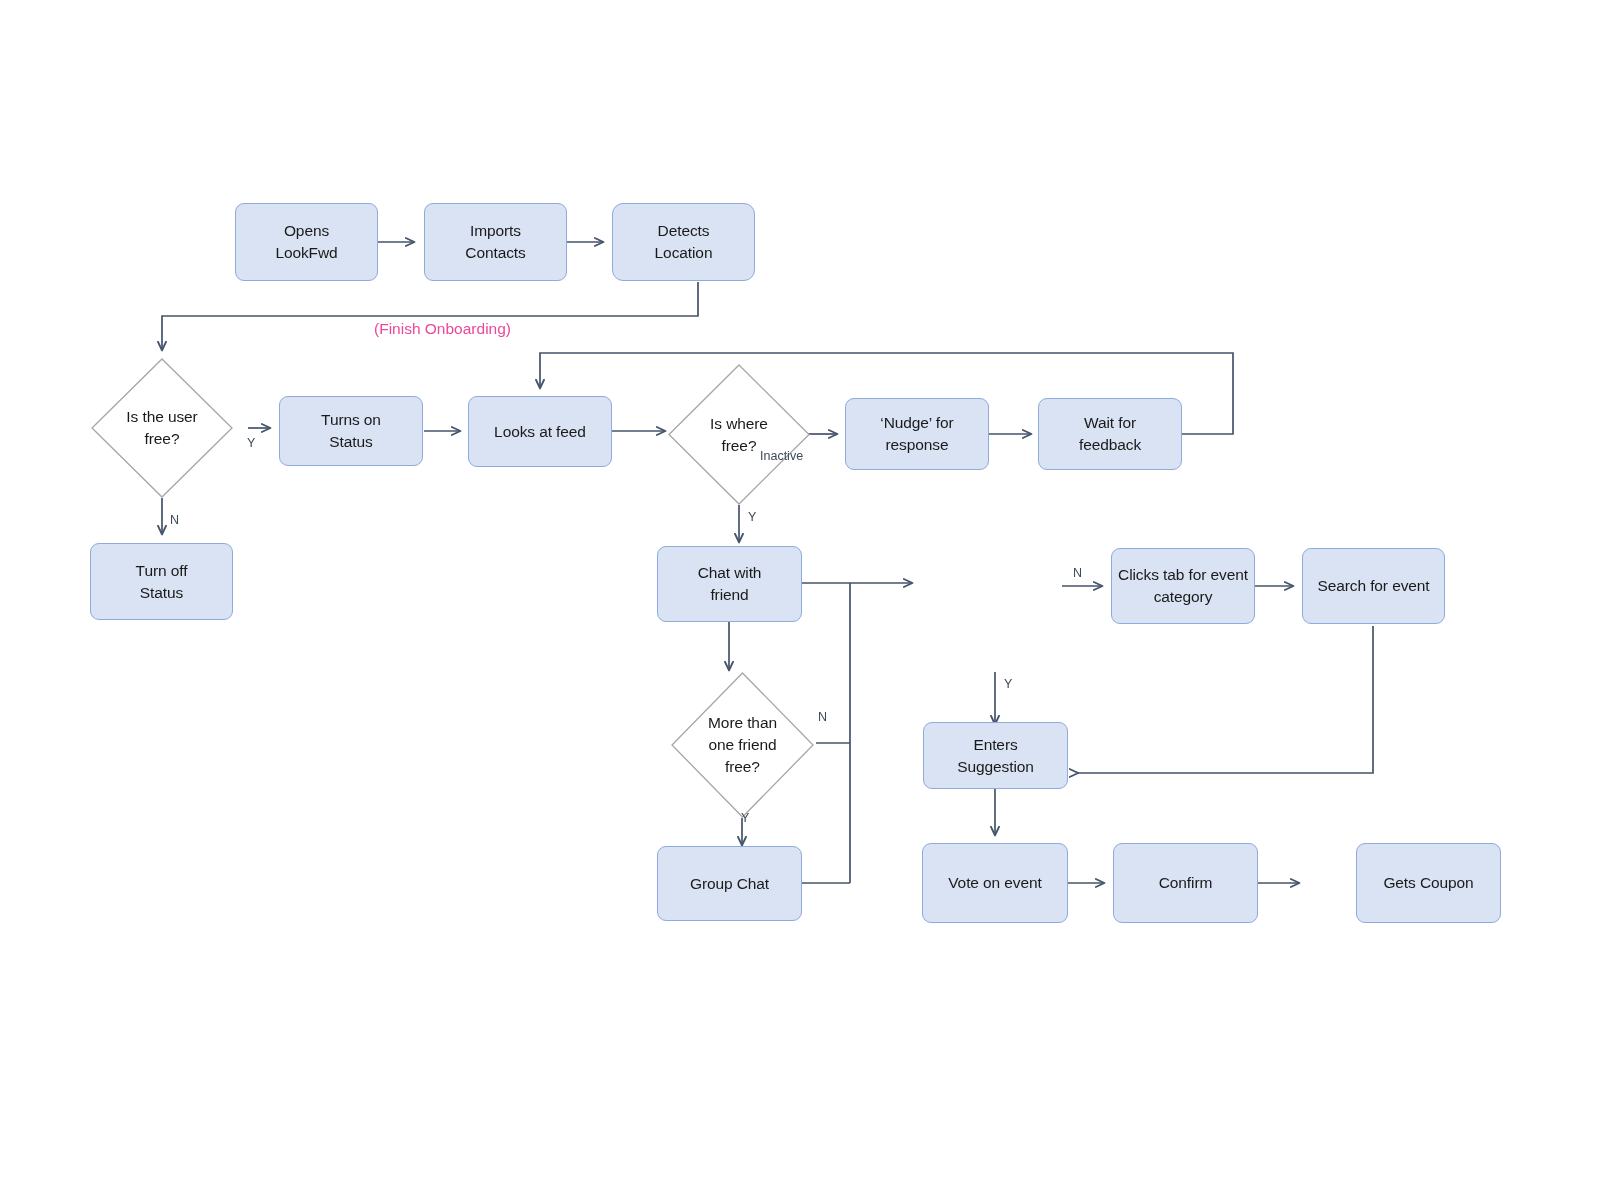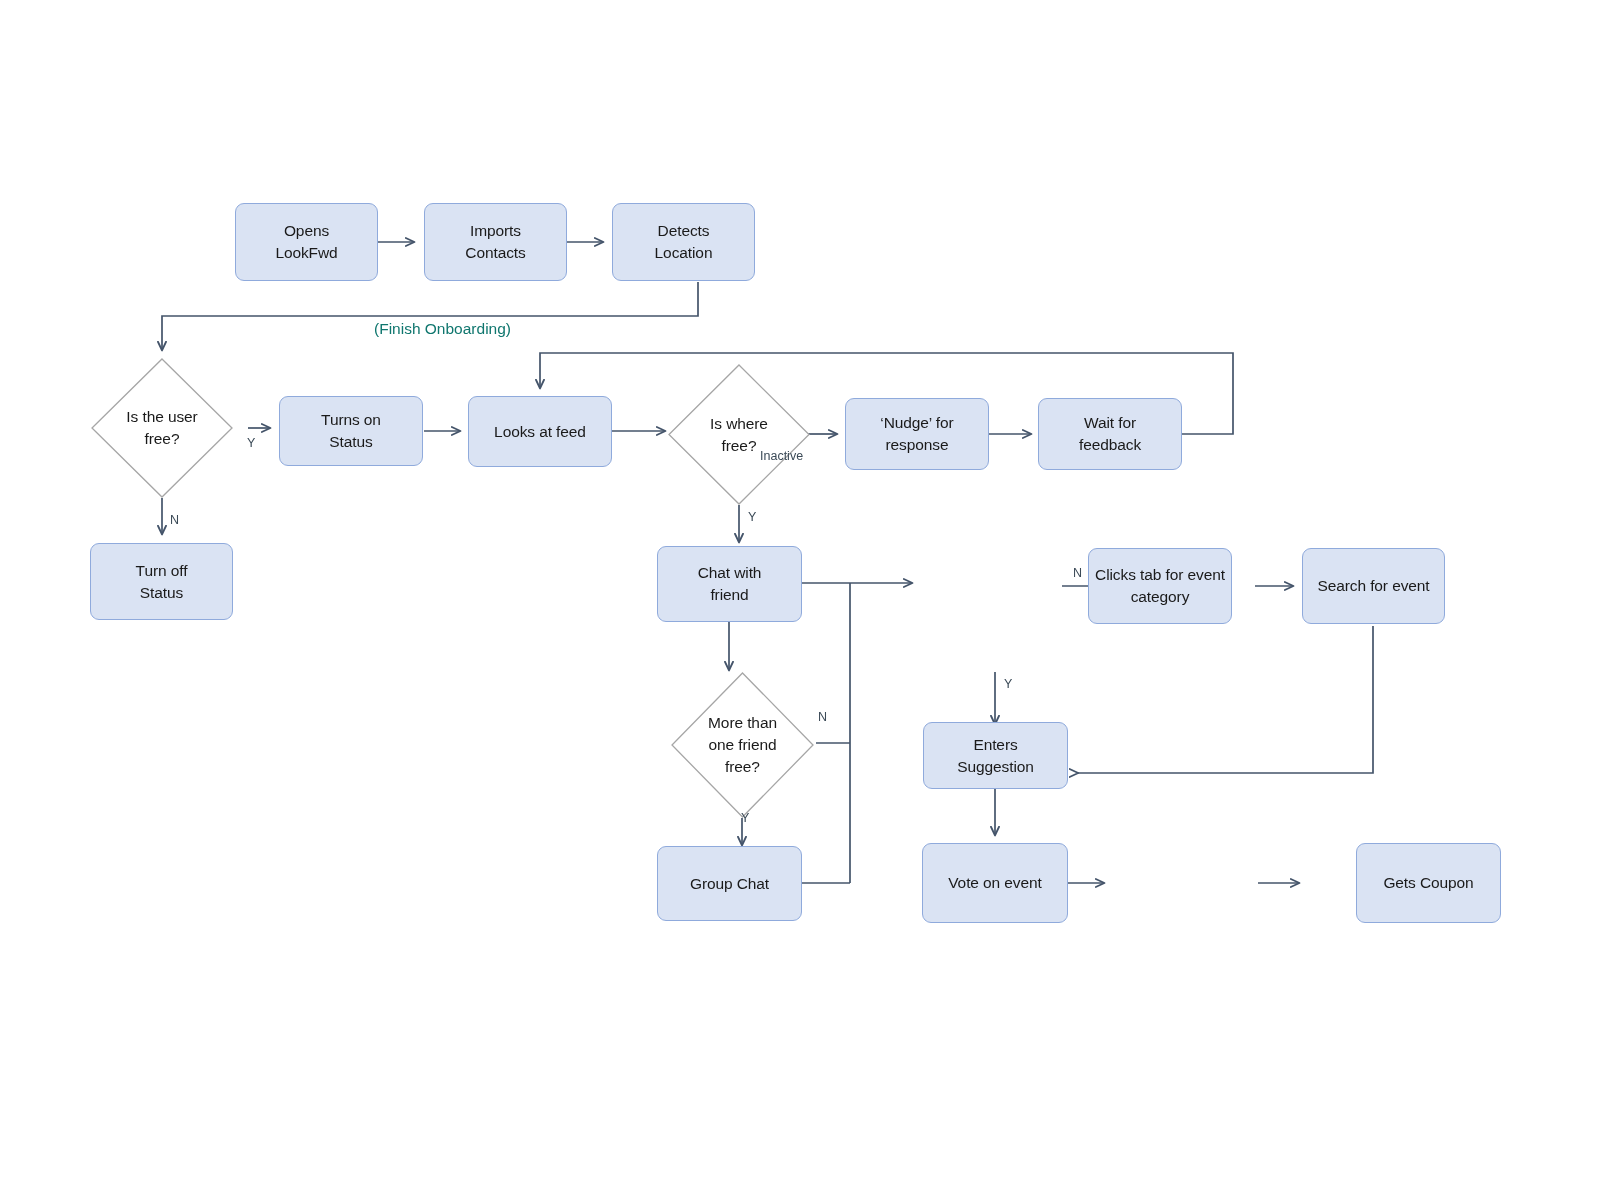--- a/index.html
+++ b/index.html
@@ -158,7 +158,7 @@
     </span>
   </div>
 
-  <div class="node process" style="left:612px; top:203px; width:143px; height:78px;">
+  <div class="node process" style="left:612px; top:203px; width:143px; height:78px;border-radius:11px;">
     <span>
       <span>Detects</span><br>
       <span>Location</span>

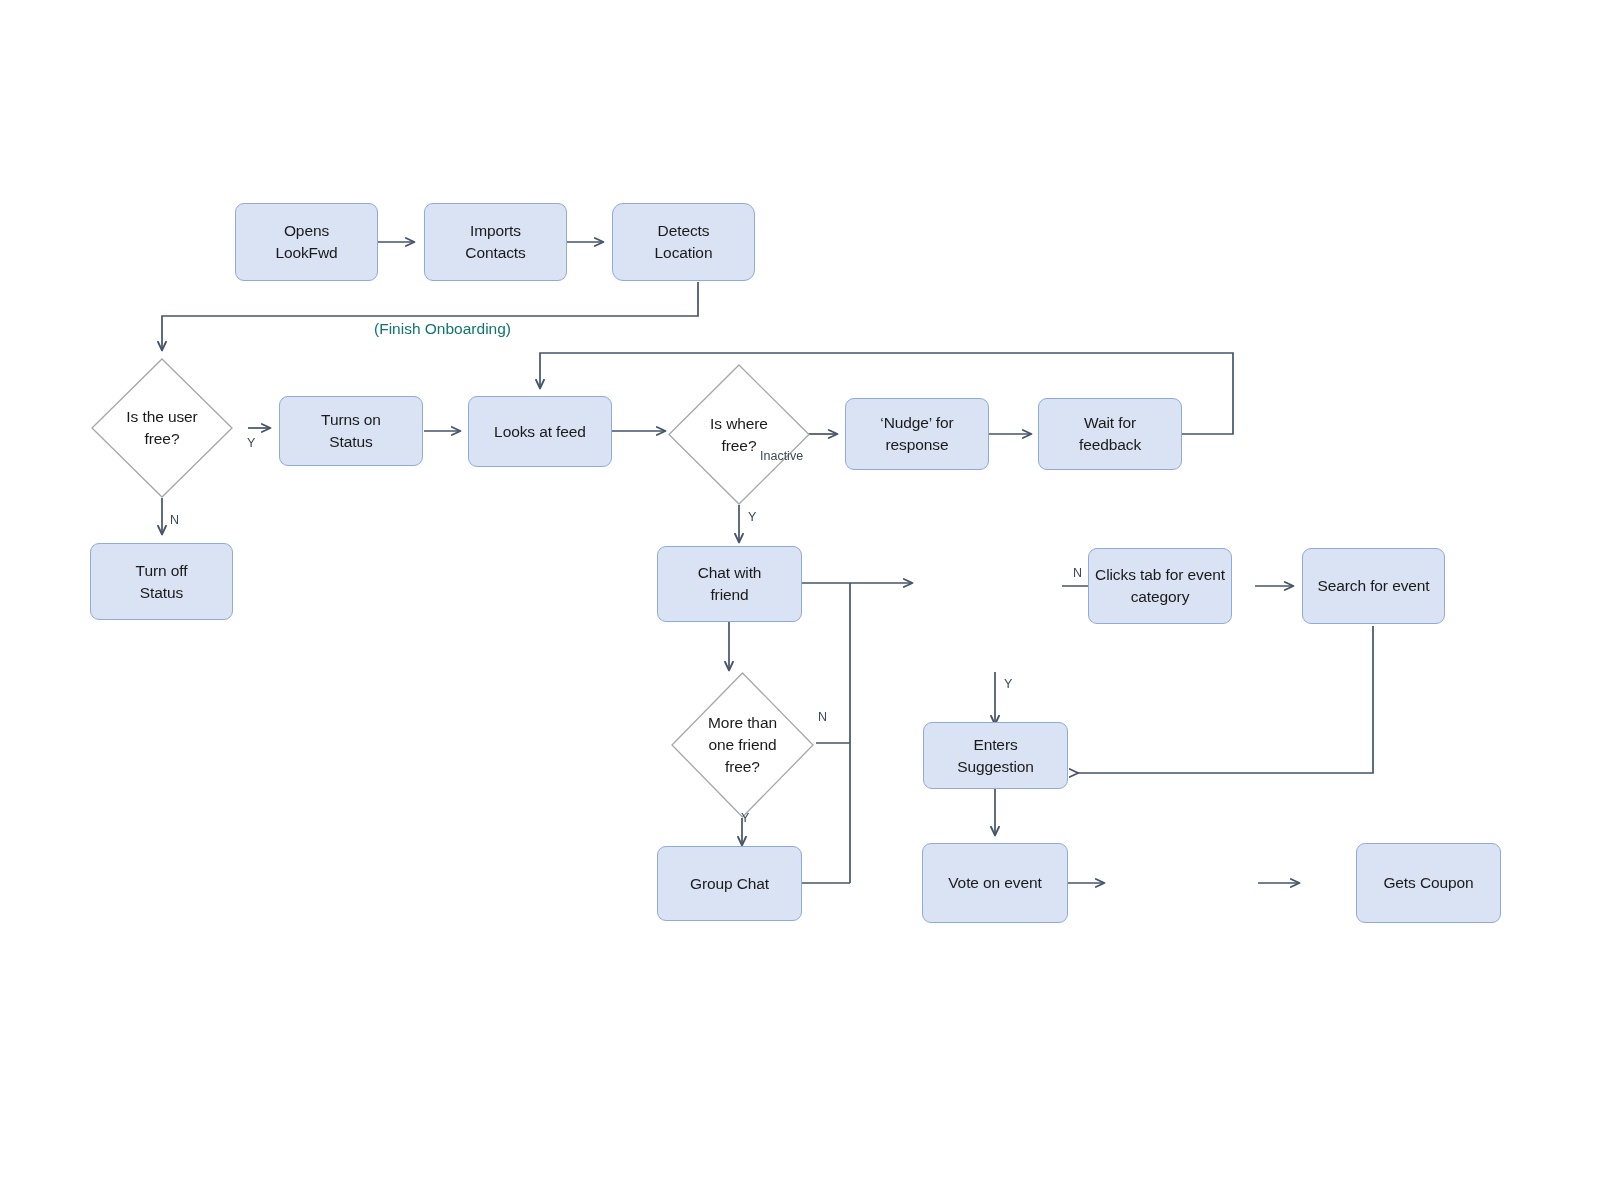--- a/index.html
+++ b/index.html
@@ -72,7 +72,7 @@
   .flow-label {
     position: absolute;
     font-size: 15.5px;
-    color: #0f766e;
+    color: #ec4899;
     font-family: "Liberation Sans", sans-serif;
     white-space: nowrap;
   }

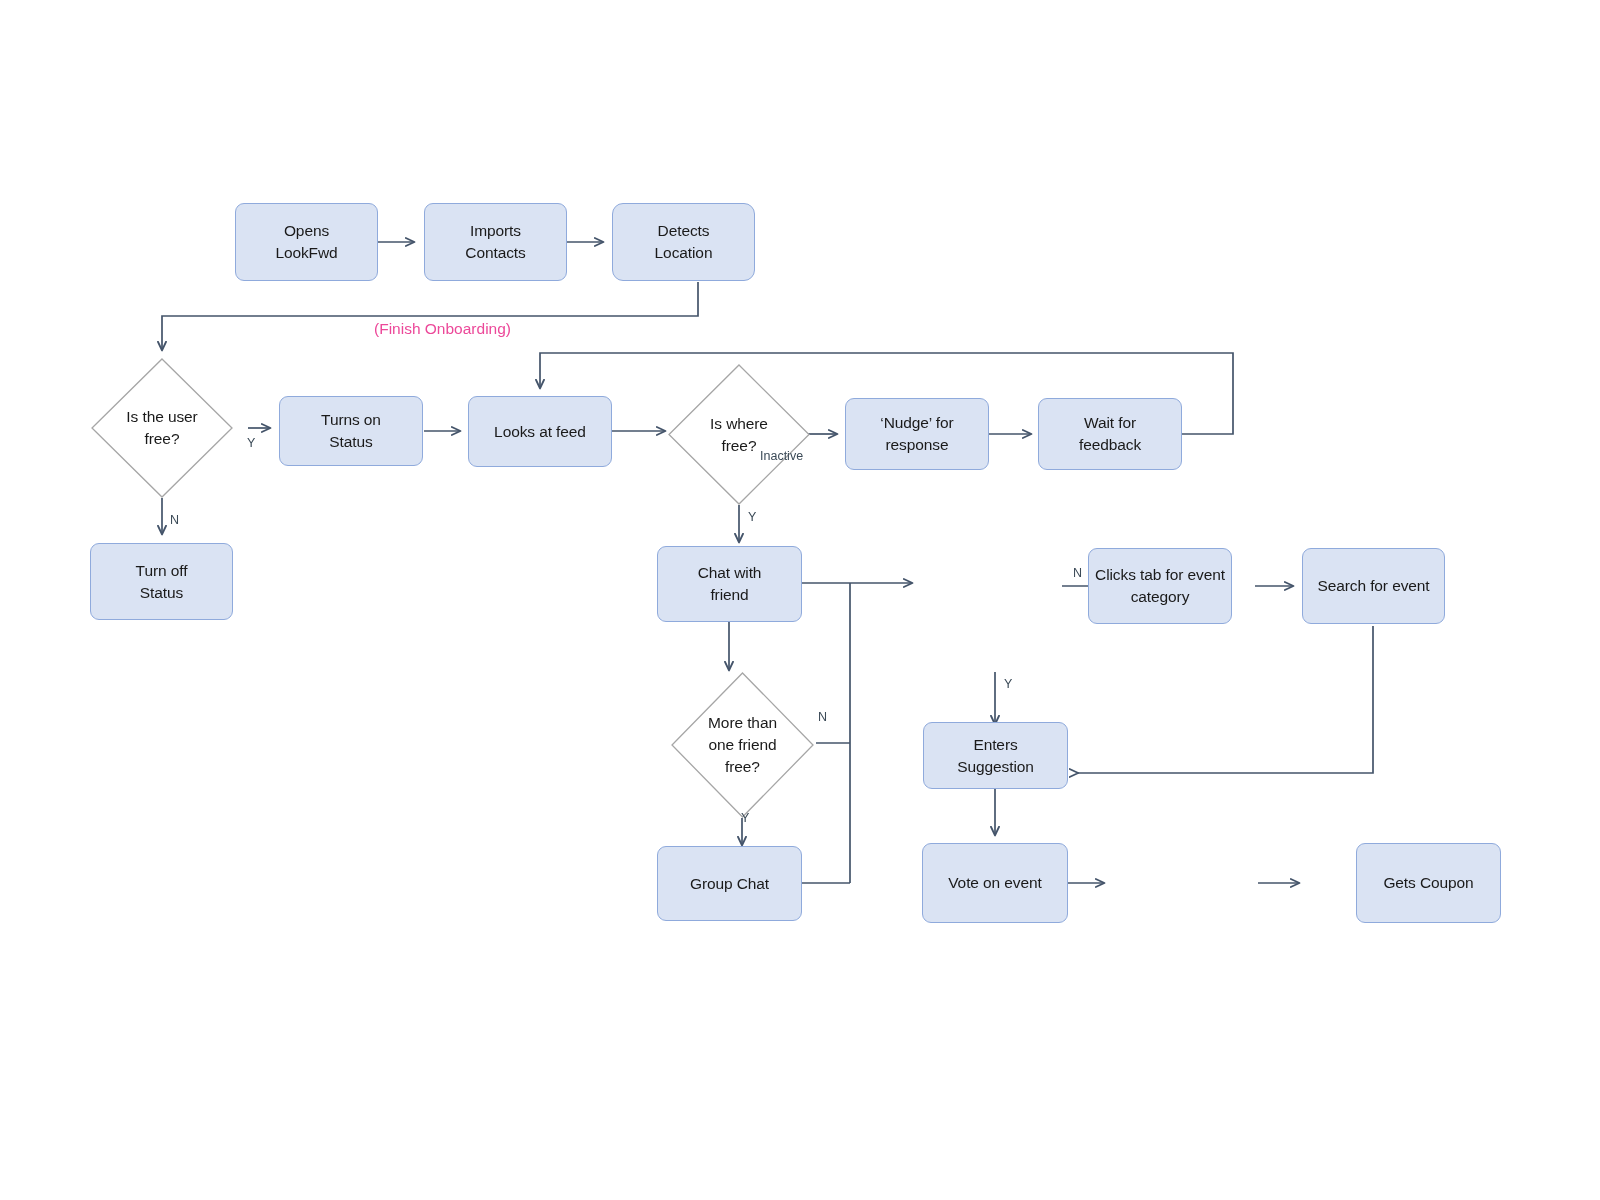--- a/index.html
+++ b/index.html
@@ -208,7 +208,7 @@
     <span>Group Chat</span>
   </div>
 
-  <div class="node process" style="left:1088px; top:548px; width:144px; height:76px;text-align:center;">
+  <div class="node process" style="left:1111px; top:548px; width:144px; height:76px;text-align:center;">
     <span>
       <span>Clicks tab for event</span><br>
       <span>category</span>

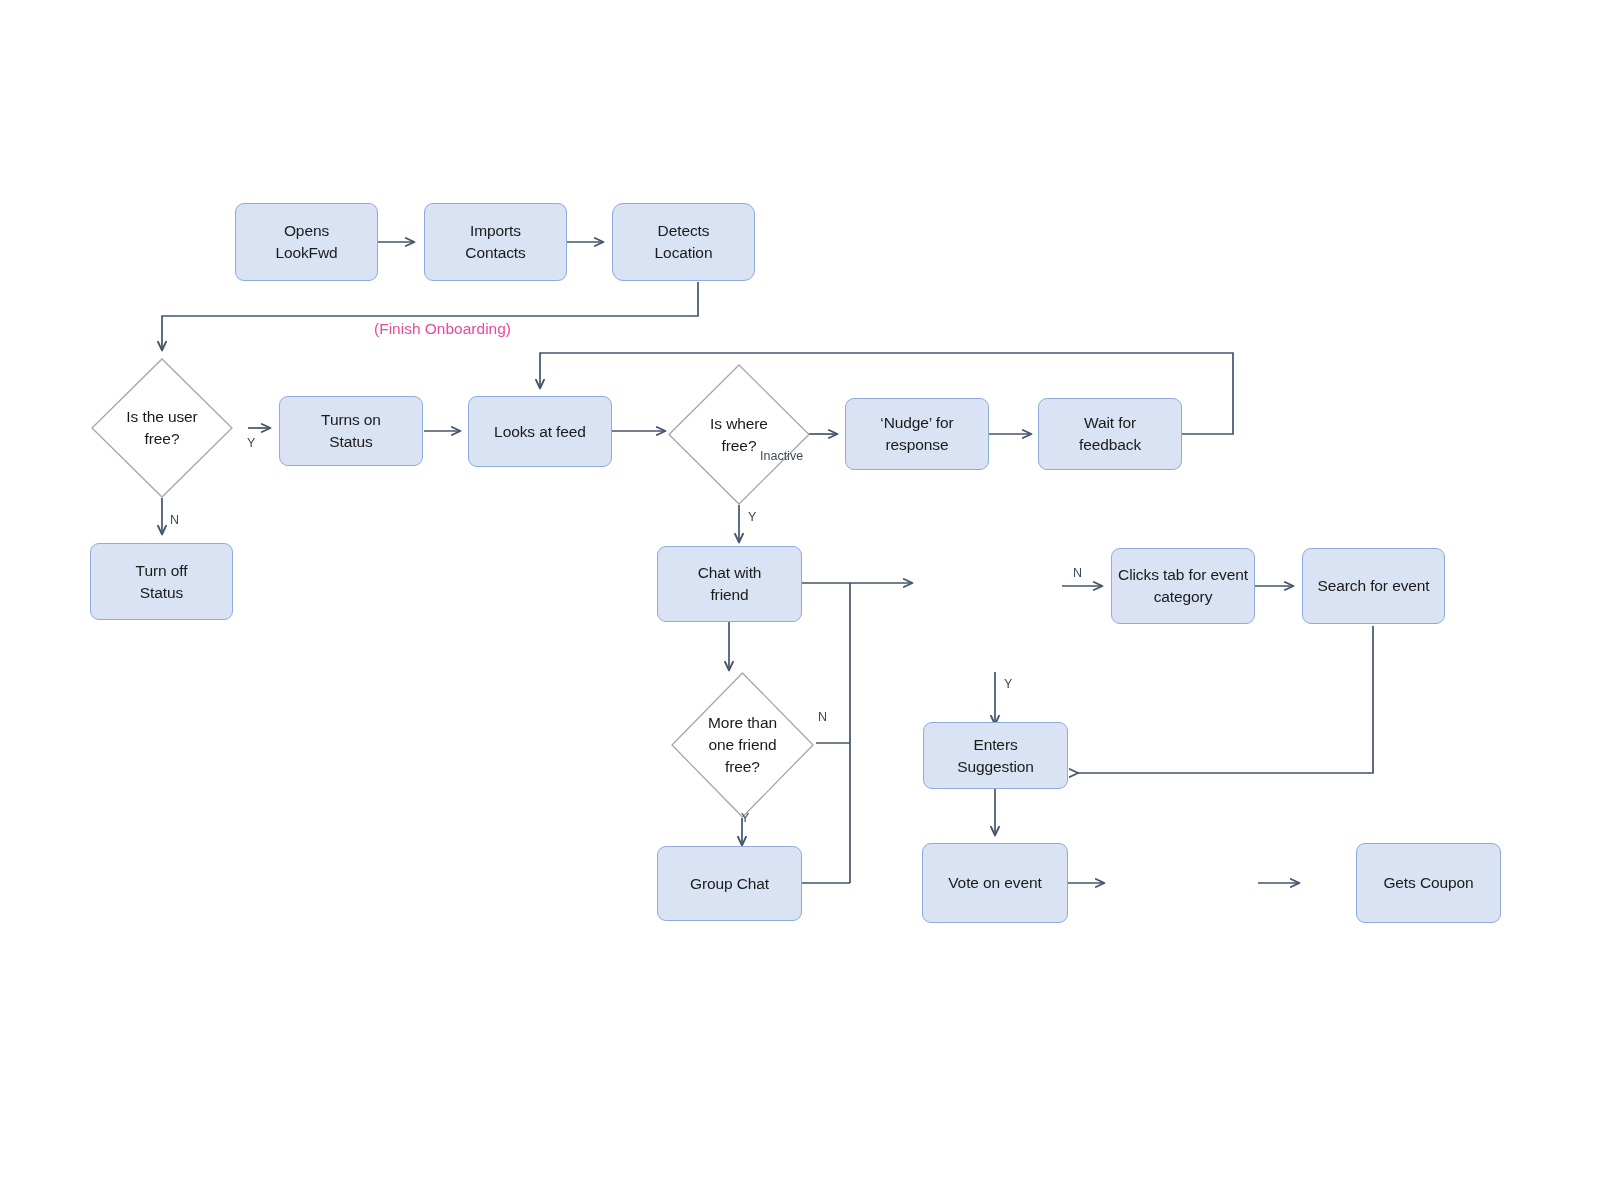--- a/index.html
+++ b/index.html
@@ -230,6 +230,9 @@
     <span>Vote on event</span>
   </div>
 
+  <div class="node process" style="left:1113px; top:843px; width:145px; height:80px;">
+    <span>Confirm</span>
+  </div>
 
   <div class="node process" style="left:1308px; top:843px; width:145px; height:80px;margin-left:48px;">
     <span>Gets Coupon</span>

